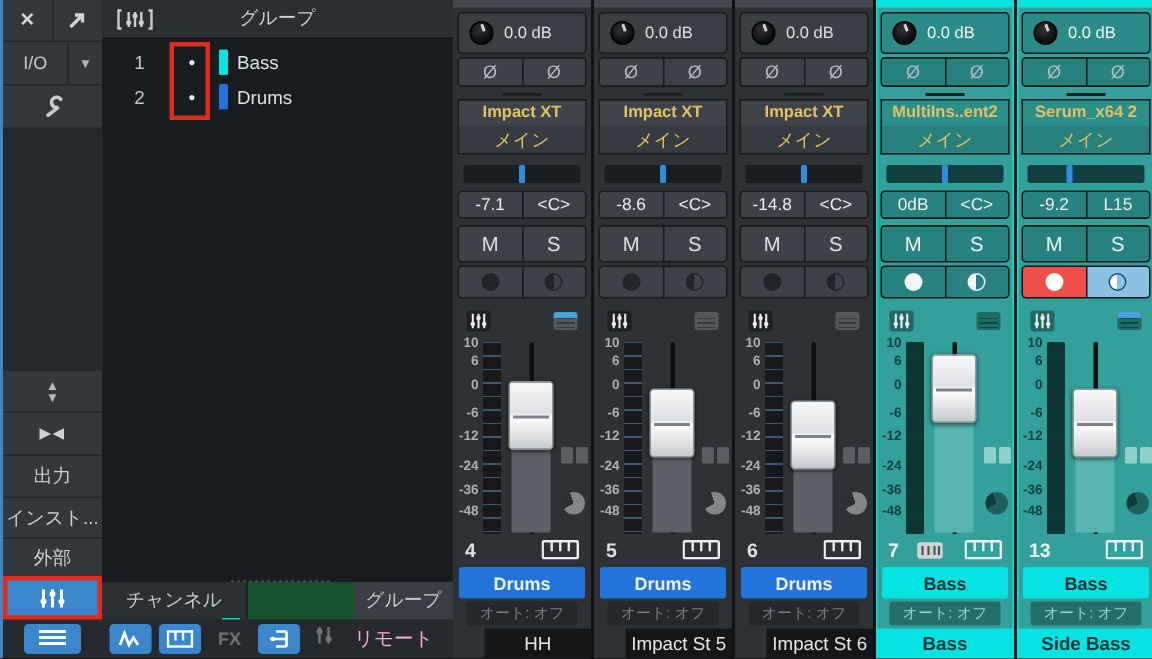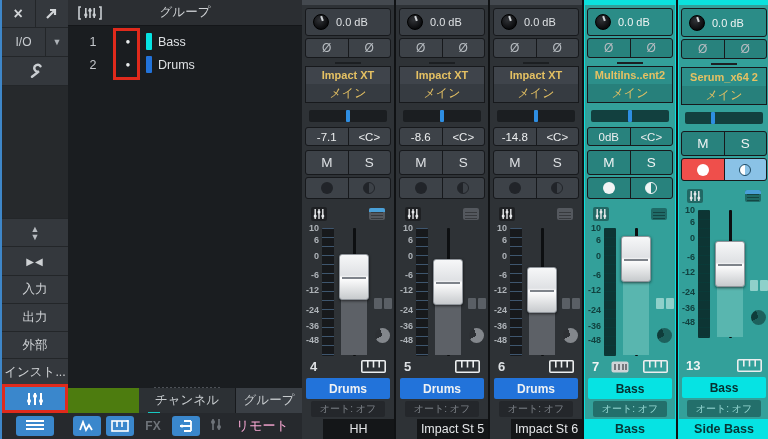--- a/index.html
+++ b/index.html
@@ -651,6 +651,10 @@
         <span class="panline"></span>
       </div>
     </div>
+    <div class="btn-grid valrow">
+      <button>-9.2</button>
+      <button>L15</button>
+    </div>
     <div class="btn-grid msrow">
       <button>M</button>
       <button>S</button>

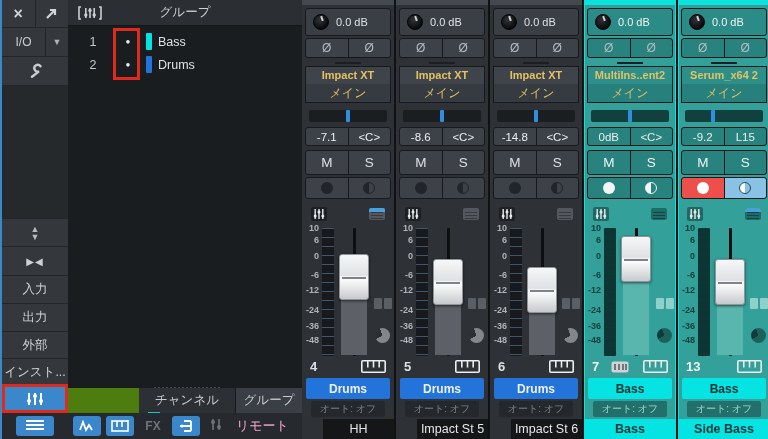--- a/index.html
+++ b/index.html
@@ -173,7 +173,6 @@
     <button class="sb-btn sb-stack" style="height:28px;">
       <span style="font-size:10px;letter-spacing:1px;">▶◀</span>
     </button>
-    <button class="sb-btn sb-stack">入力</button>
     <button class="sb-btn sb-stack">出力</button>
     <button class="sb-btn sb-stack" style="height:26px;">外部</button>
     <button class="sb-btn sb-stack" style="height:26px;">インスト...</button>

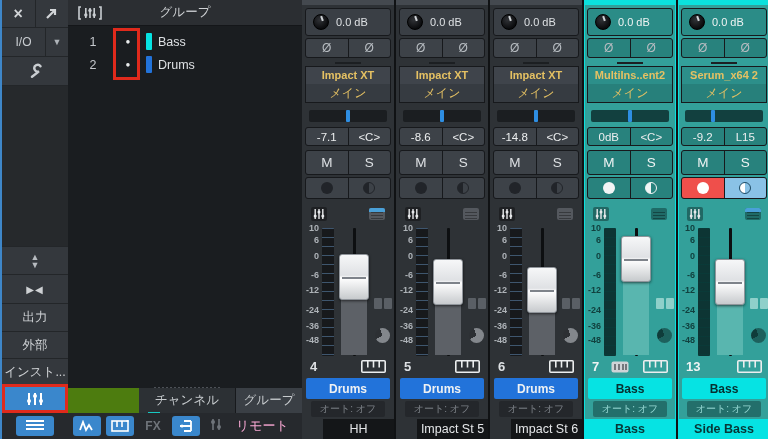--- a/index.html
+++ b/index.html
@@ -174,8 +174,8 @@
       <span style="font-size:10px;letter-spacing:1px;">▶◀</span>
     </button>
     <button class="sb-btn sb-stack">出力</button>
+    <button class="sb-btn sb-stack" style="height:26px;">インスト...</button>
     <button class="sb-btn sb-stack" style="height:26px;">外部</button>
-    <button class="sb-btn sb-stack" style="height:26px;">インスト...</button>
     <button class="sb-btn sb-stack sb-mixer">
       <svg width="20" height="14" viewBox="0 0 20 14">
         <rect x="3" y="1" width="2" height="12" fill="#fff"></rect>

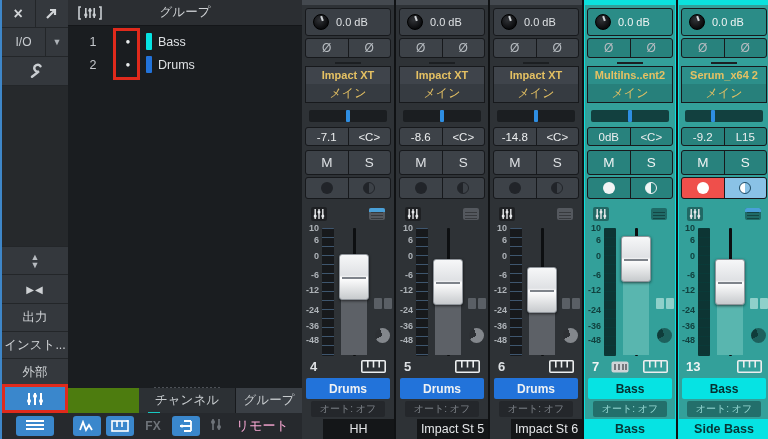--- a/index.html
+++ b/index.html
@@ -34,7 +34,7 @@
   .gdot { width:20px; margin-left:18px; text-align:center; font-size:8px; color:#e9ebec; }
   .gbar { width:6px; height:17px; margin-left:8px; border-radius:1px; }
   .gname { margin-left:6px; }
-  .gp-tabs { position:absolute; bottom:26px; left:0; right:0; height:25px; background:#4d7c0f; display:flex; justify-content:flex-end;padding-left:13px; }
+  .gp-tabs { position:absolute; bottom:26px; left:0; right:0; height:25px; background:#14532d; display:flex; justify-content:space-between; }
   .tab { height:25px; display:flex; align-items:center; justify-content:center; font-size:12.5px; color:#c7cbce; }
   .tab-channel { width:97px; background:#2c3034; border-right:1px solid #17191c; }
   .tab-group { width:66px; background:#3a3f45; }

